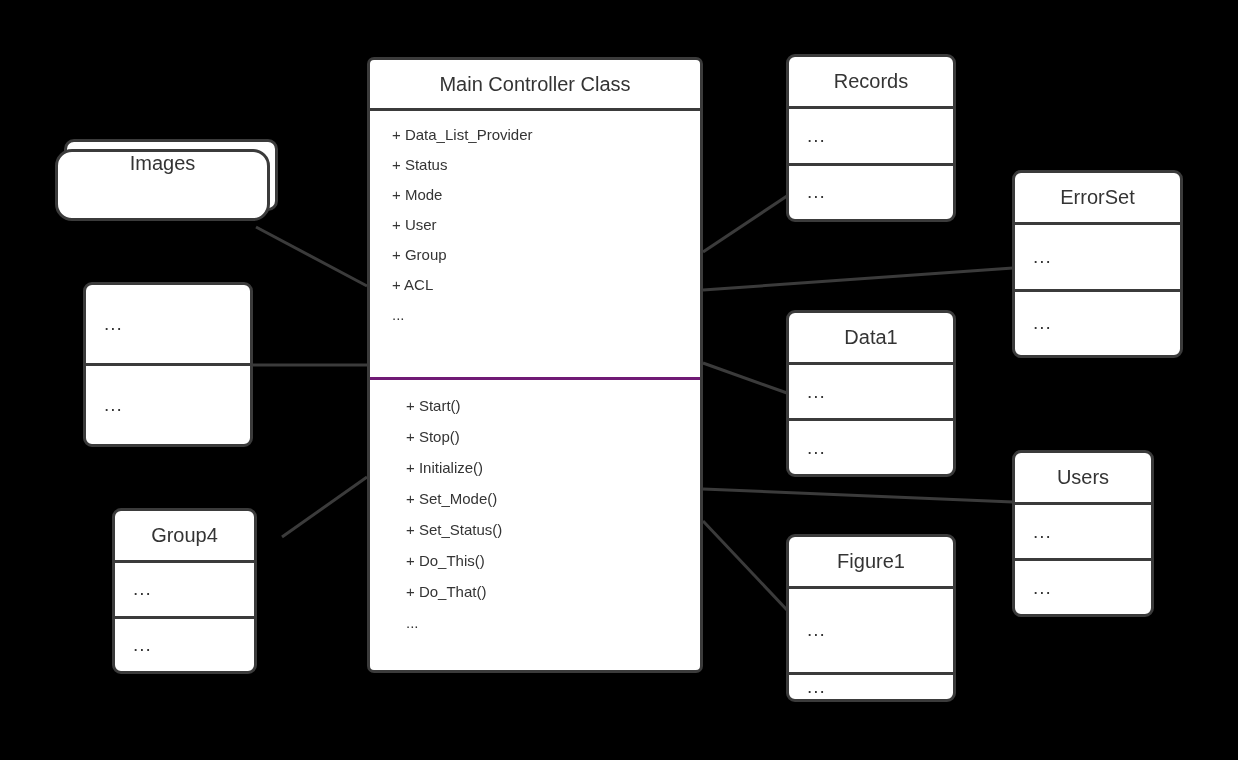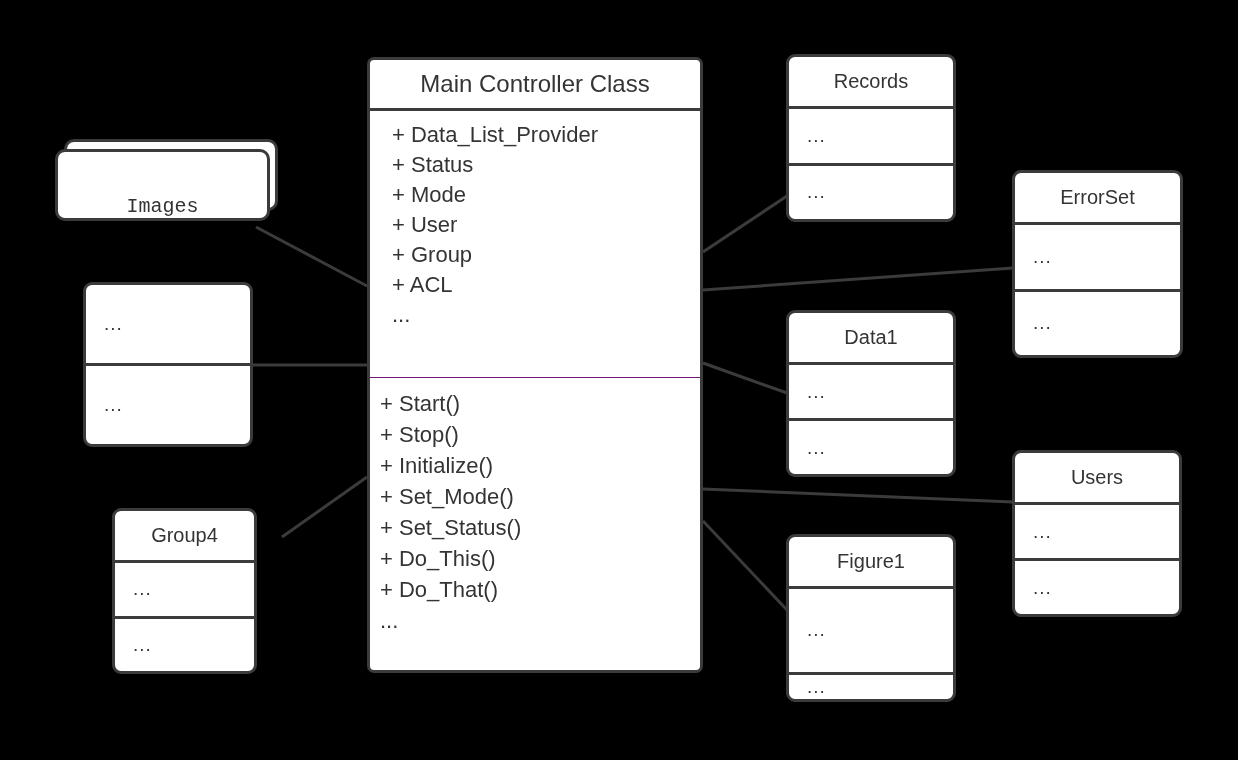--- a/index.html
+++ b/index.html
@@ -55,7 +55,7 @@
   }
   
   #main-class { left: 367px; top: 57px; width: 336px; height: 616px; border-radius: 7px; }
-  #main-class .uml-title { height: 48px; font-size: 24px; }
+  #main-class .uml-title { height: 48px; font-size: 20px; }
   .uml-section-attrs {
     flex: none;
     height: 266px;

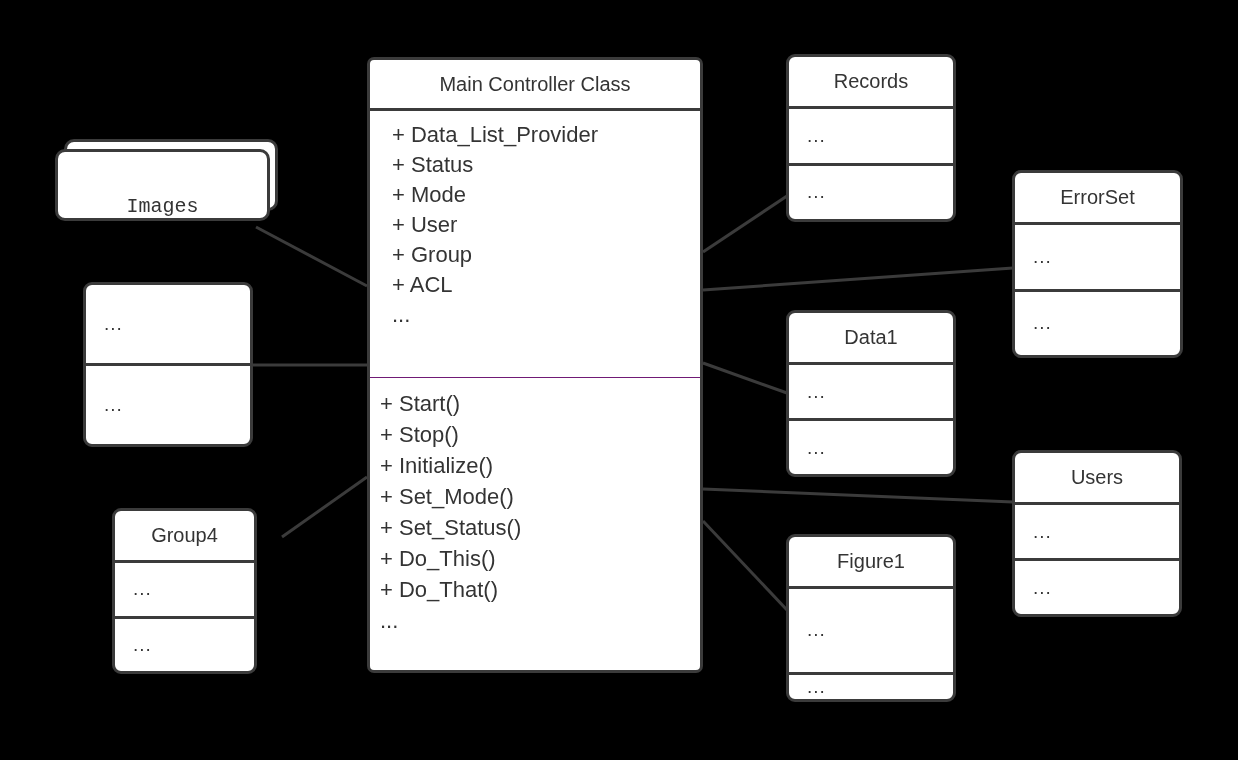--- a/index.html
+++ b/index.html
@@ -69,7 +69,7 @@
     padding: 10px 0 0 10px;
   }
   .uml-member {
-    font-size: 22px;
+    font-size: 15px;
     line-height: 30px;
     white-space: nowrap;
   }

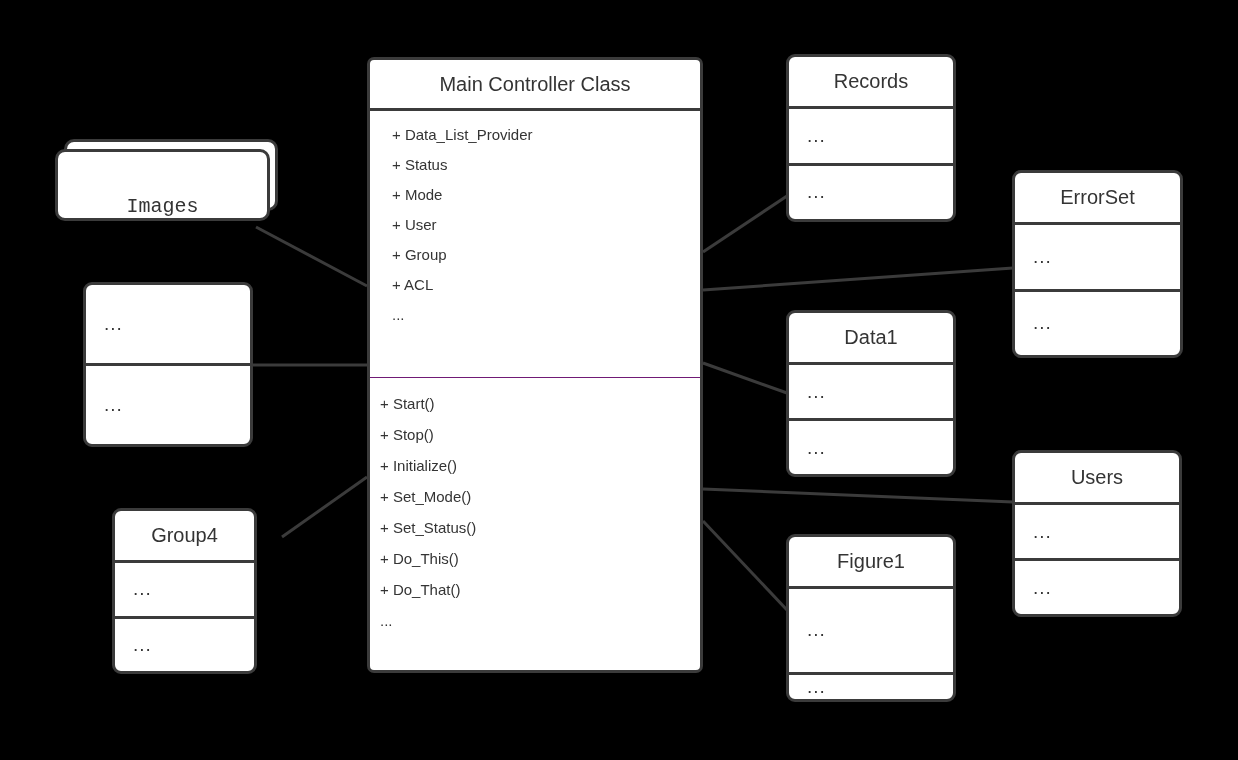--- a/index.html
+++ b/index.html
@@ -91,15 +91,14 @@
     width: 215px; height: 72px;
     background: #ffffff;
     border: 3px solid #3b3b3b;
-    border-radius: 10px;
+    border-radius: 17px;
     box-sizing: border-box;
     display: flex;
-    align-items: flex-end;
+    align-items: flex-start;
     justify-content: center;
     font-size: 20px;
     color: #343434;
     z-index: 2;
-    font-family: Liberation Mono, monospace;
   }
   
   #table2   { left:  83px; top: 282px; width: 170px; height: 165px; }

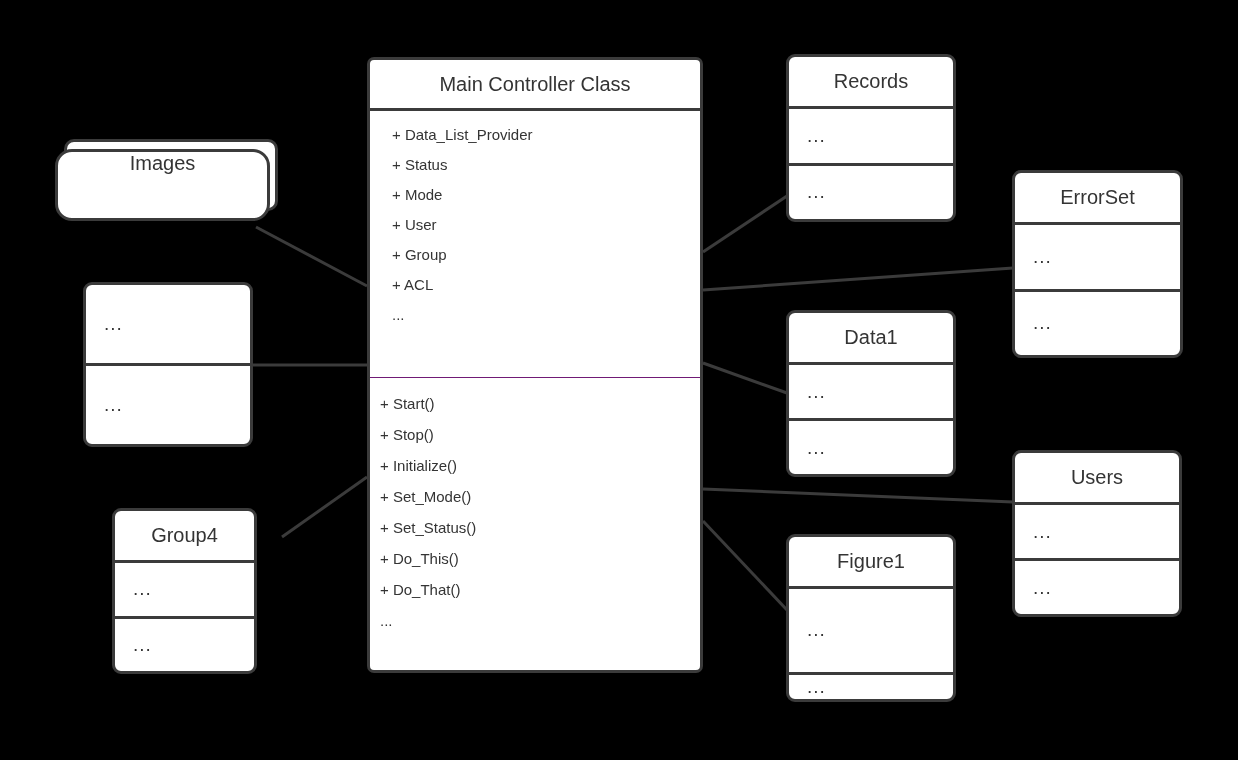--- a/index.html
+++ b/index.html
@@ -64,9 +64,9 @@
   }
   .uml-section-methods {
     flex: 1;
-    border-top: 1px solid #701a75;
+    border-top: 3px solid #701a75;
     box-sizing: border-box;
-    padding: 10px 0 0 10px;
+    padding: 10px 0 0 36px;
   }
   .uml-member {
     font-size: 15px;

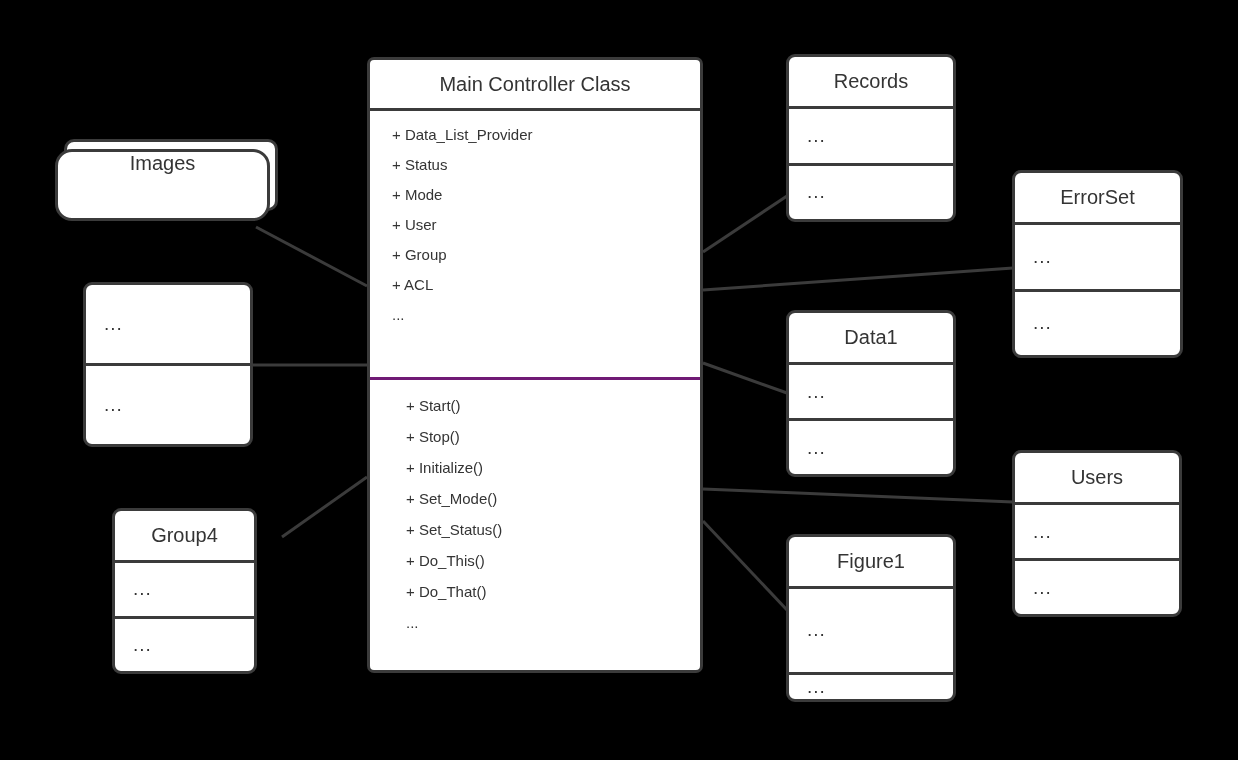--- a/index.html
+++ b/index.html
@@ -106,7 +106,7 @@
   #records  { left: 786px; top:  54px; width: 170px; height: 168px; }
   #errorset { left:1012px; top: 170px; width: 171px; height: 188px; }
   #data1    { left: 786px; top: 310px; width: 170px; height: 167px; }
-  #users    { left:1012px; top: 450px; width: 170px; height: 167px; }
+  #users    { left:1012px; top: 450px; width: 142px; height: 167px; }
   #figure1  { left: 786px; top: 534px; width: 170px; height: 168px; gap: 29px; }
 </style>
 </head>

